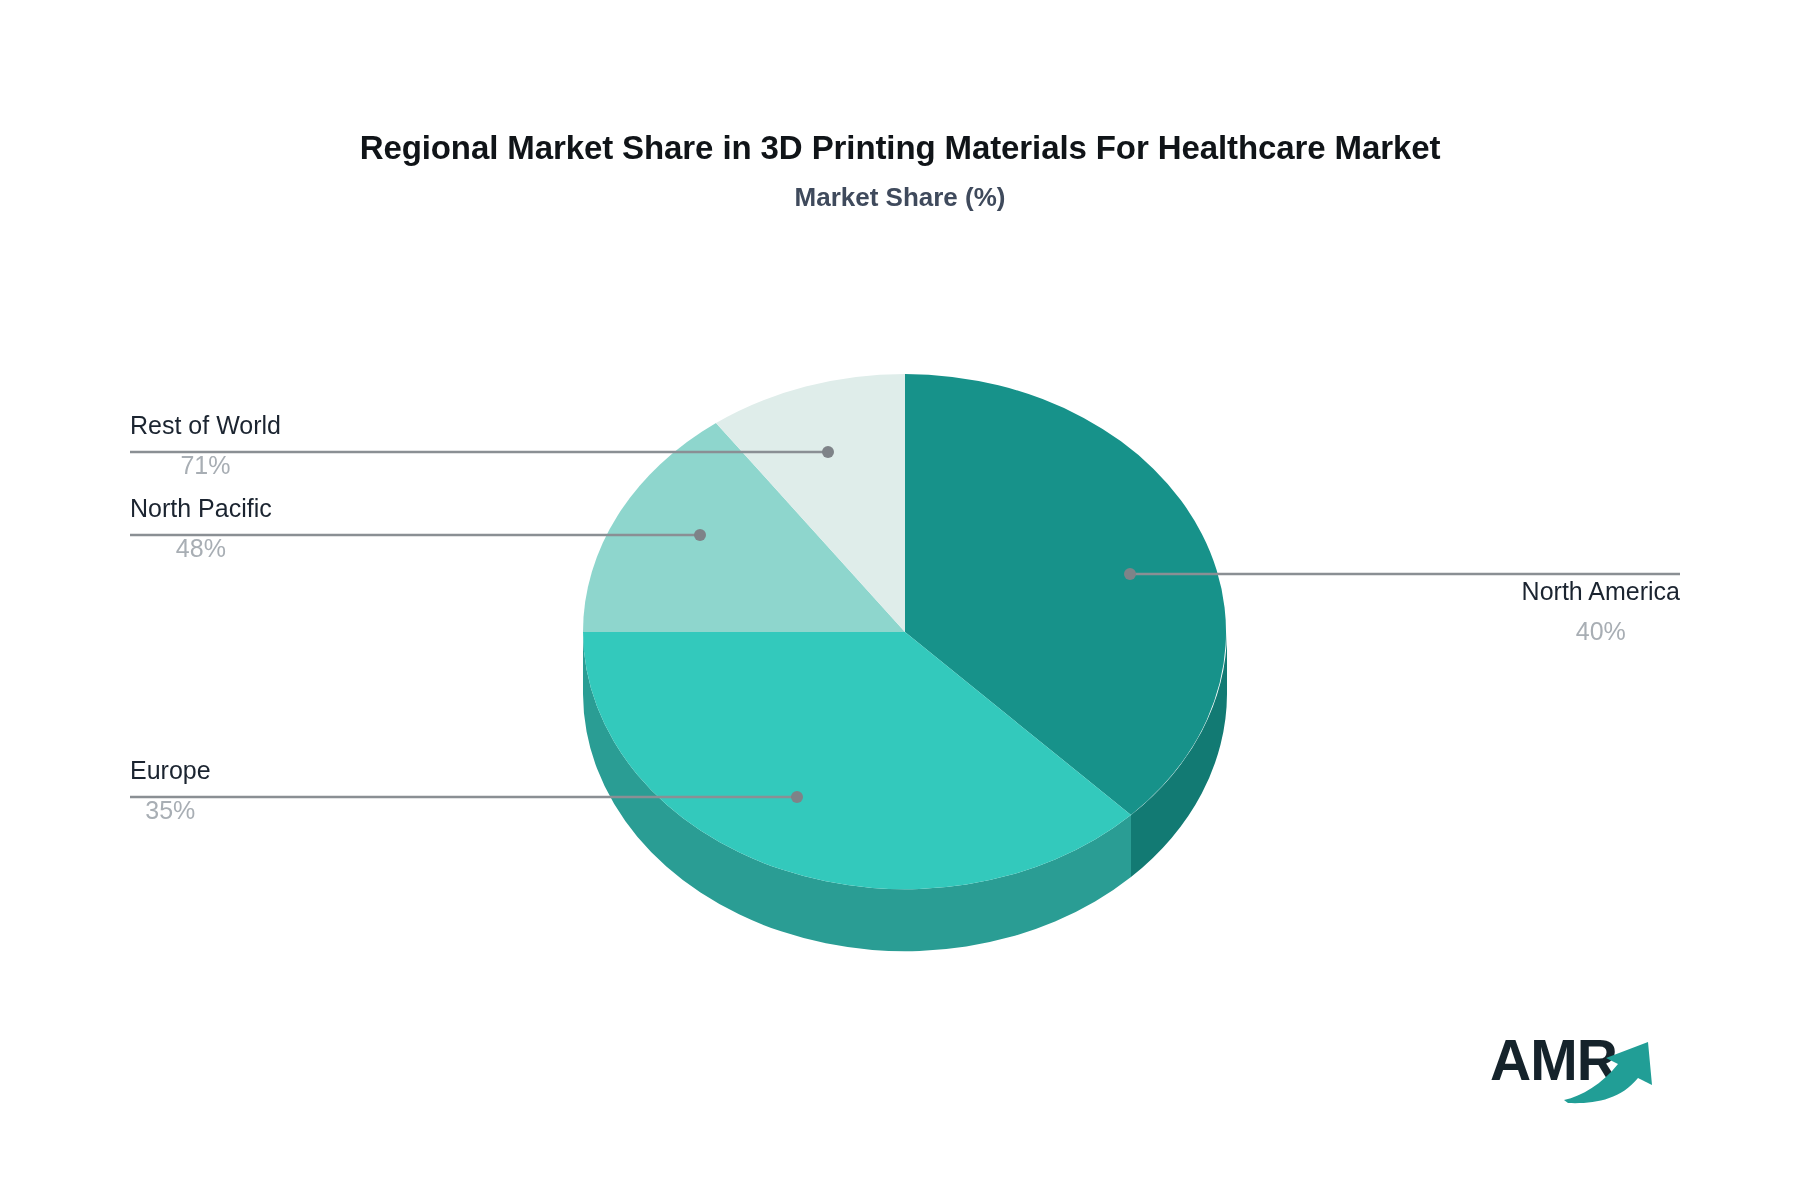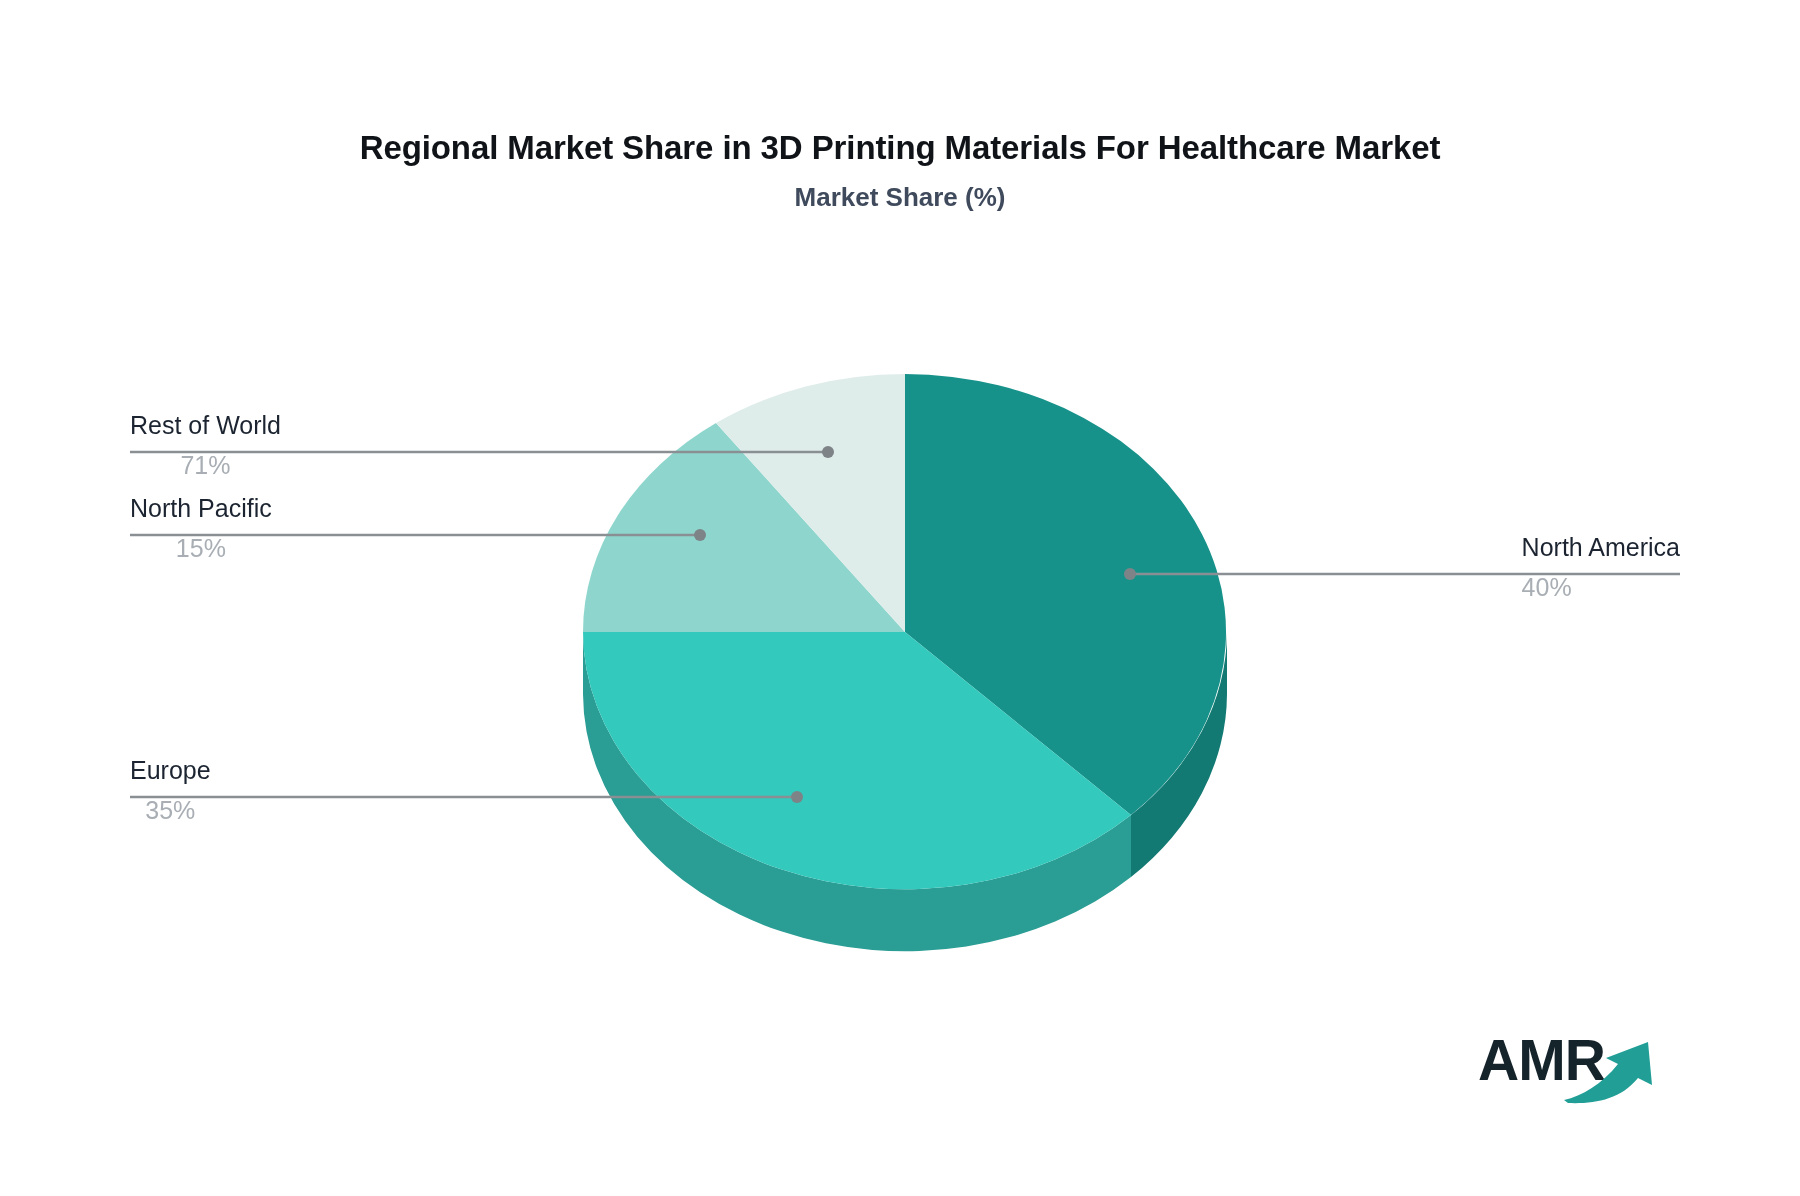--- a/index.html
+++ b/index.html
@@ -163,7 +163,7 @@
 
   <div class="callout left" style="left:130px; top:493px;">
     <div class="callout-name">North Pacific</div>
-    <div class="callout-value">15%</div>
+    <div class="callout-value">48%</div>
   </div>
 
   <div class="callout left" style="left:130px; top:755px;">

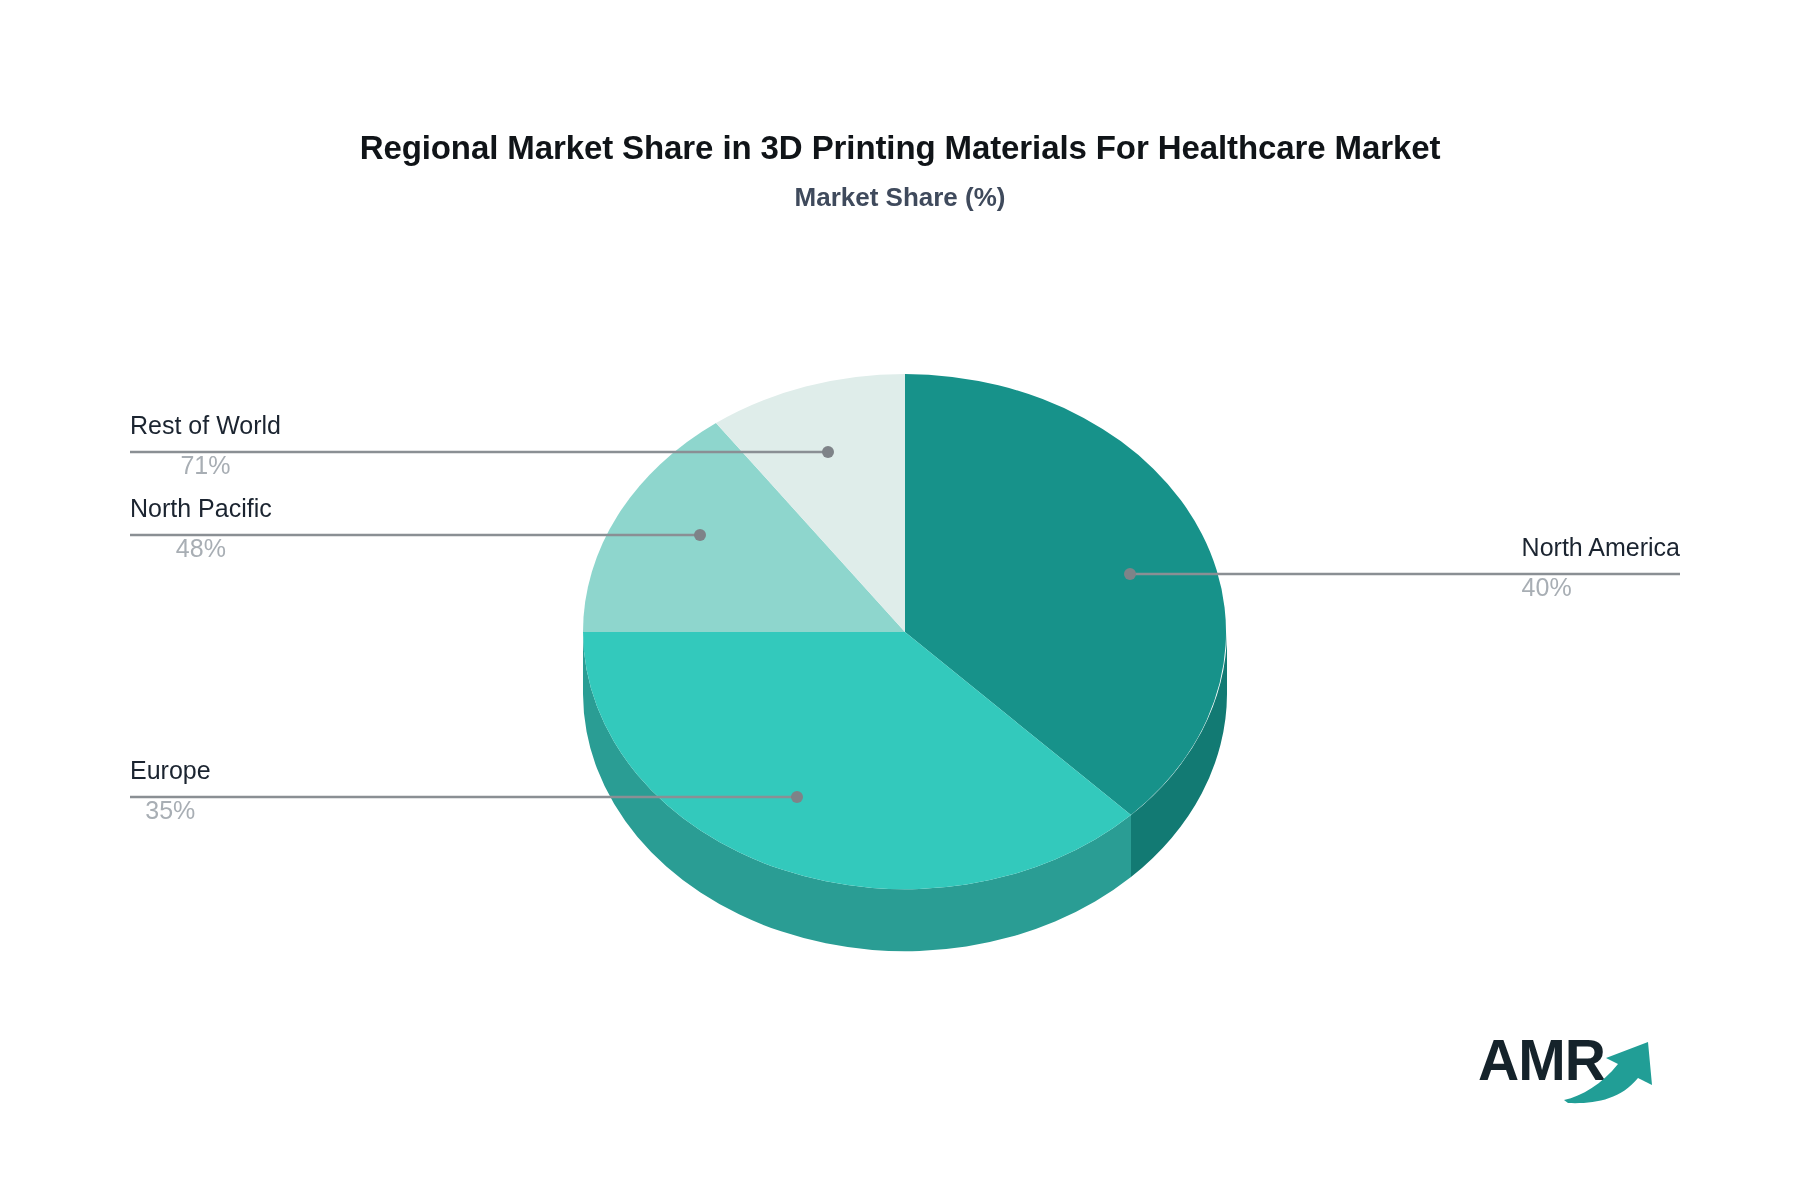--- a/index.html
+++ b/index.html
@@ -74,7 +74,7 @@
     white-space: nowrap;
   }
   .callout.left  { text-align: center; }
-  .callout.right { text-align: left; }
+  .callout.right { text-align: center; margin-top: 44px; }
 
   
   #amr-logo {

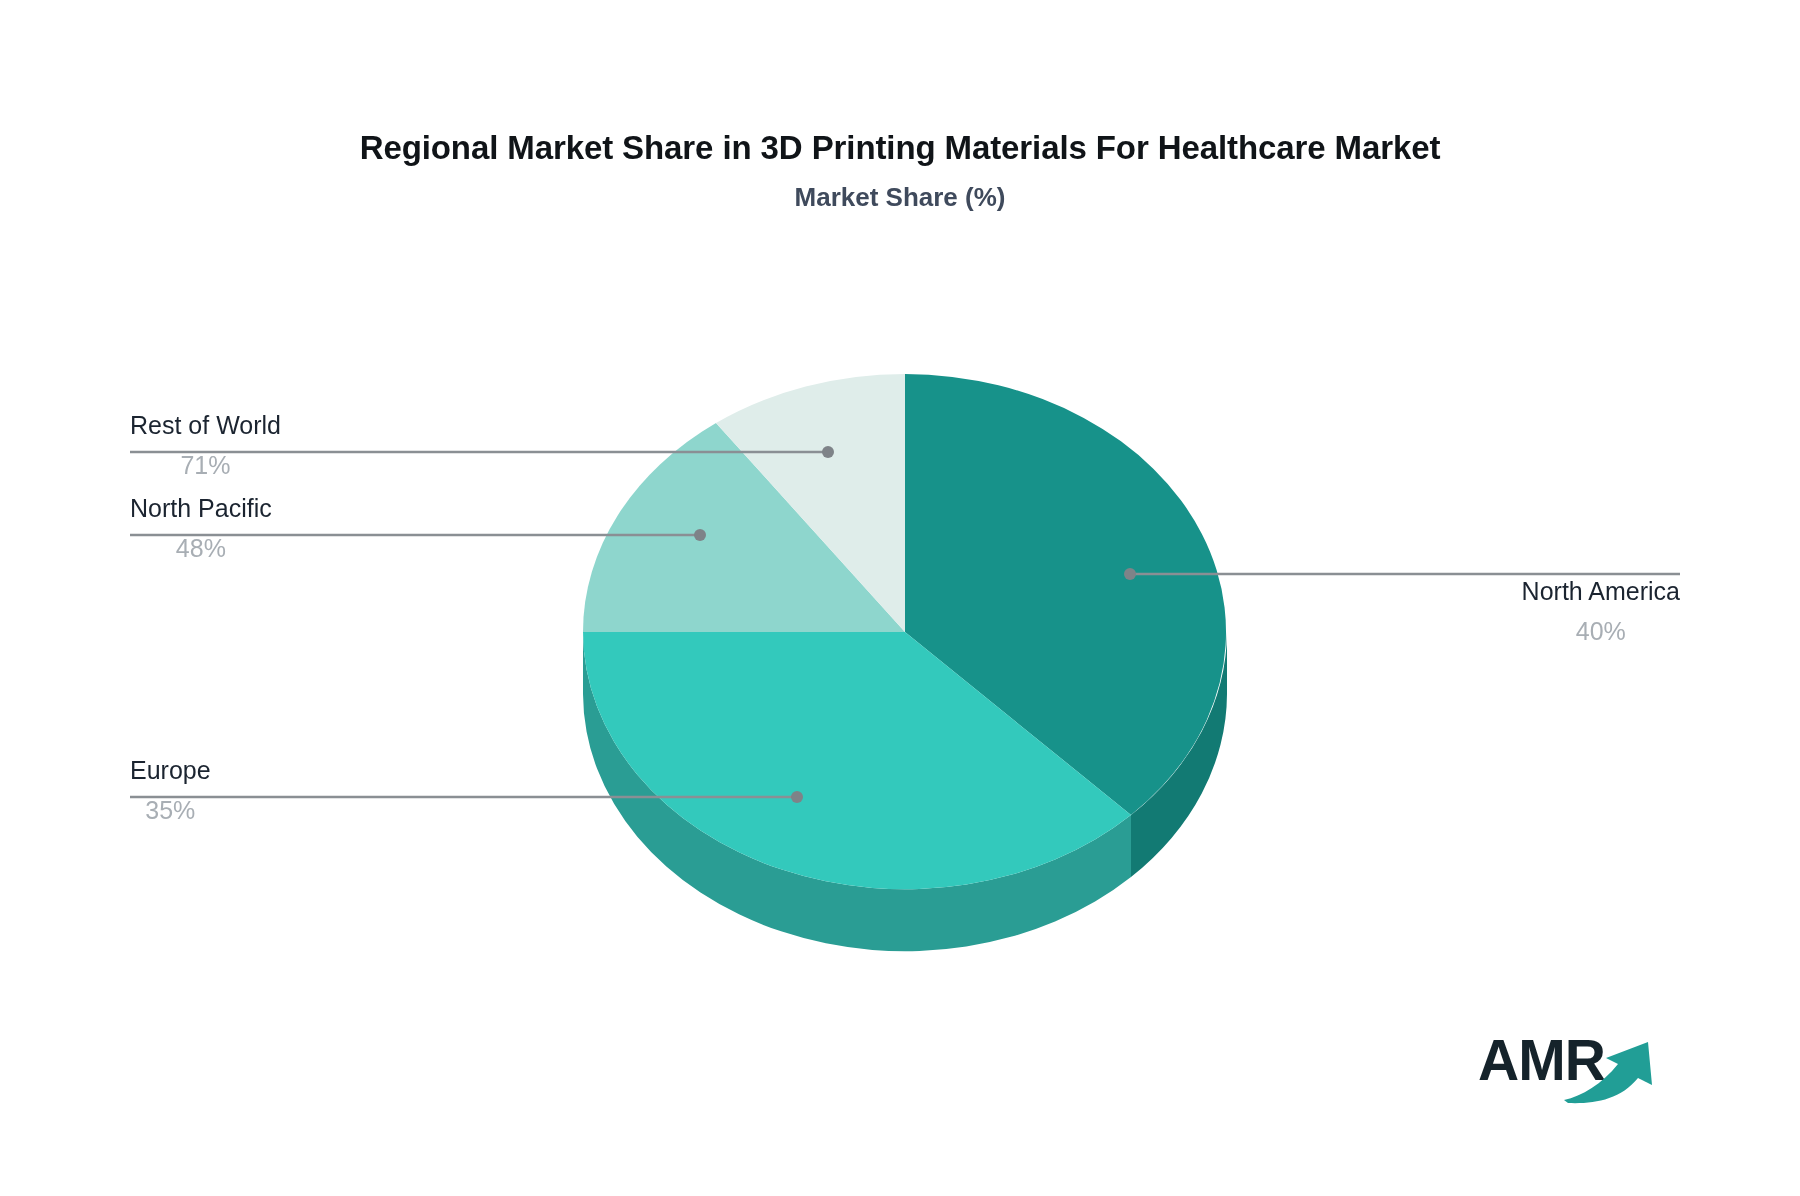--- a/index.html
+++ b/index.html
@@ -86,7 +86,7 @@
   }
   #amr-logo .amr-text {
     position: absolute;
-    left: 0;
+    left: 12px;
     top: 0;
     font-size: 57px;
     font-weight: bold;

